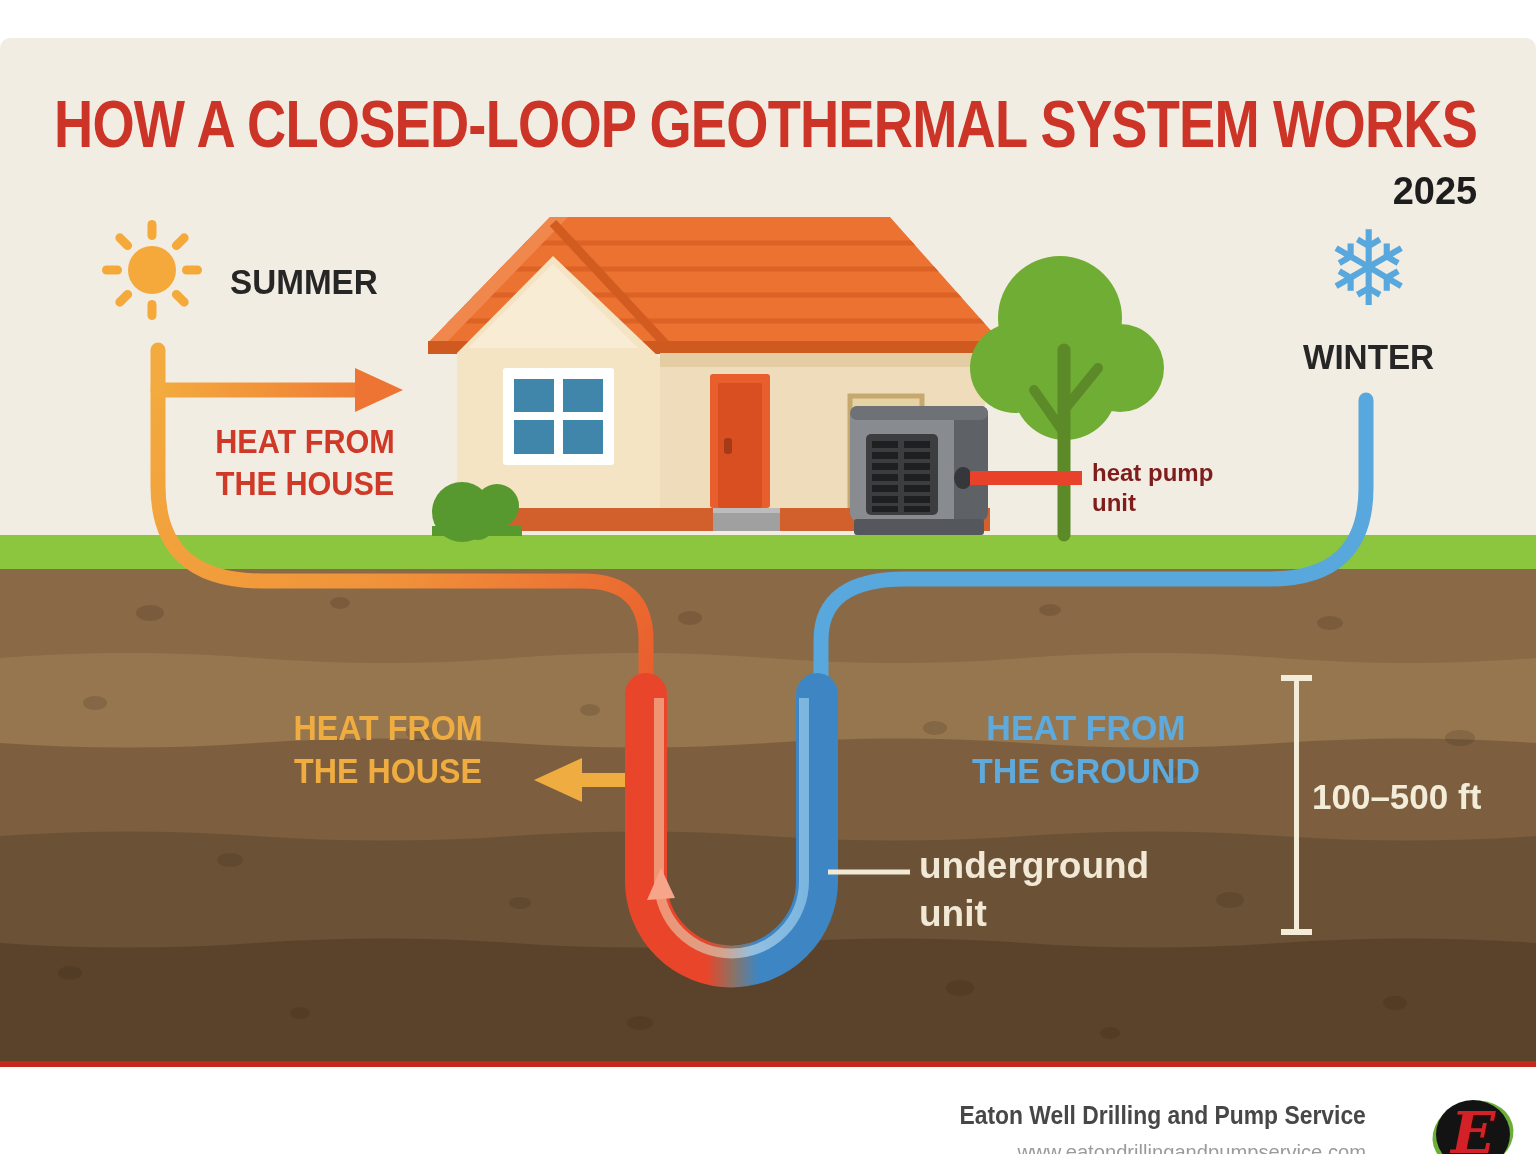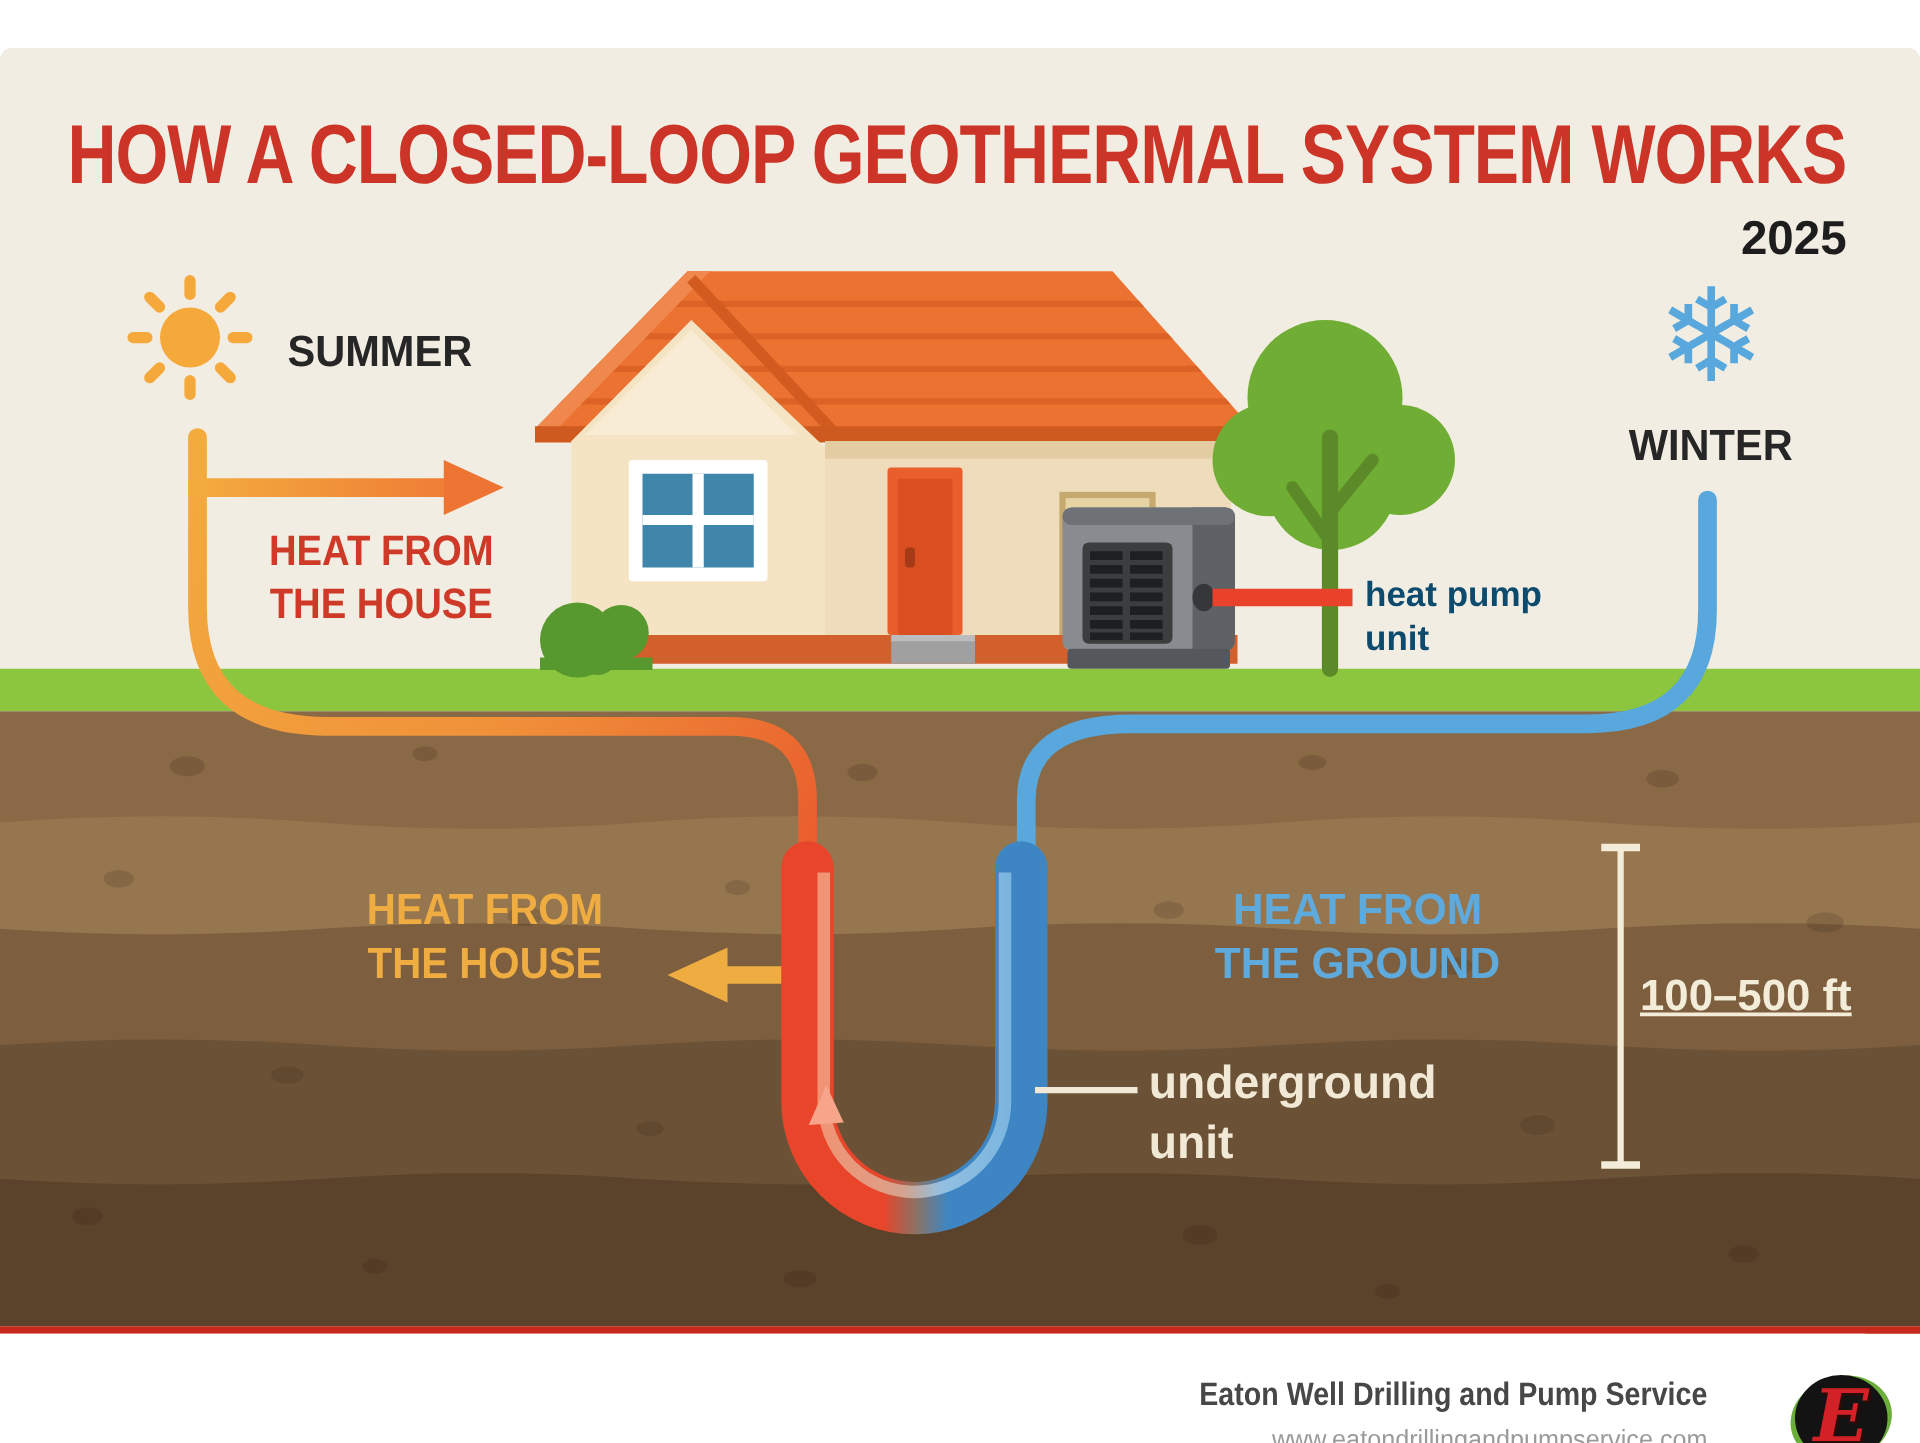--- a/index.html
+++ b/index.html
@@ -12,7 +12,7 @@
   .winter{left:1303px;top:297px;font-size:35px;color:#262626;transform:scaleX(.95);transform-origin:left top;}
   .snowflake{position:absolute;left:1310px;top:172px;width:118px;height:122px;font-size:104px;line-height:118px;text-align:center;color:#58a8dd;font-family:"DejaVu Sans",sans-serif;}
   .red-label{left:185px;top:382px;width:240px;text-align:center;font-size:34px;color:#cf3a28;transform:scaleX(.9);}
-  .pump-label{left:1092px;top:420px;font-size:28px;color:#0c4a6e;line-height:1.26;}
+  .pump-label{left:1092px;top:420px;font-size:24px;color:#7f1d1d;line-height:1.26;}
   .yellow-label{left:268px;top:668px;width:240px;text-align:center;font-size:35px;color:#efac40;transform:scaleX(.92);}
   .blue-label{left:966px;top:668px;width:240px;text-align:center;font-size:35px;color:#5eaadc;transform:scaleX(.97);}
   .underground-label{left:919px;top:804px;font-size:37px;color:#f1e9d6;line-height:1.3;}

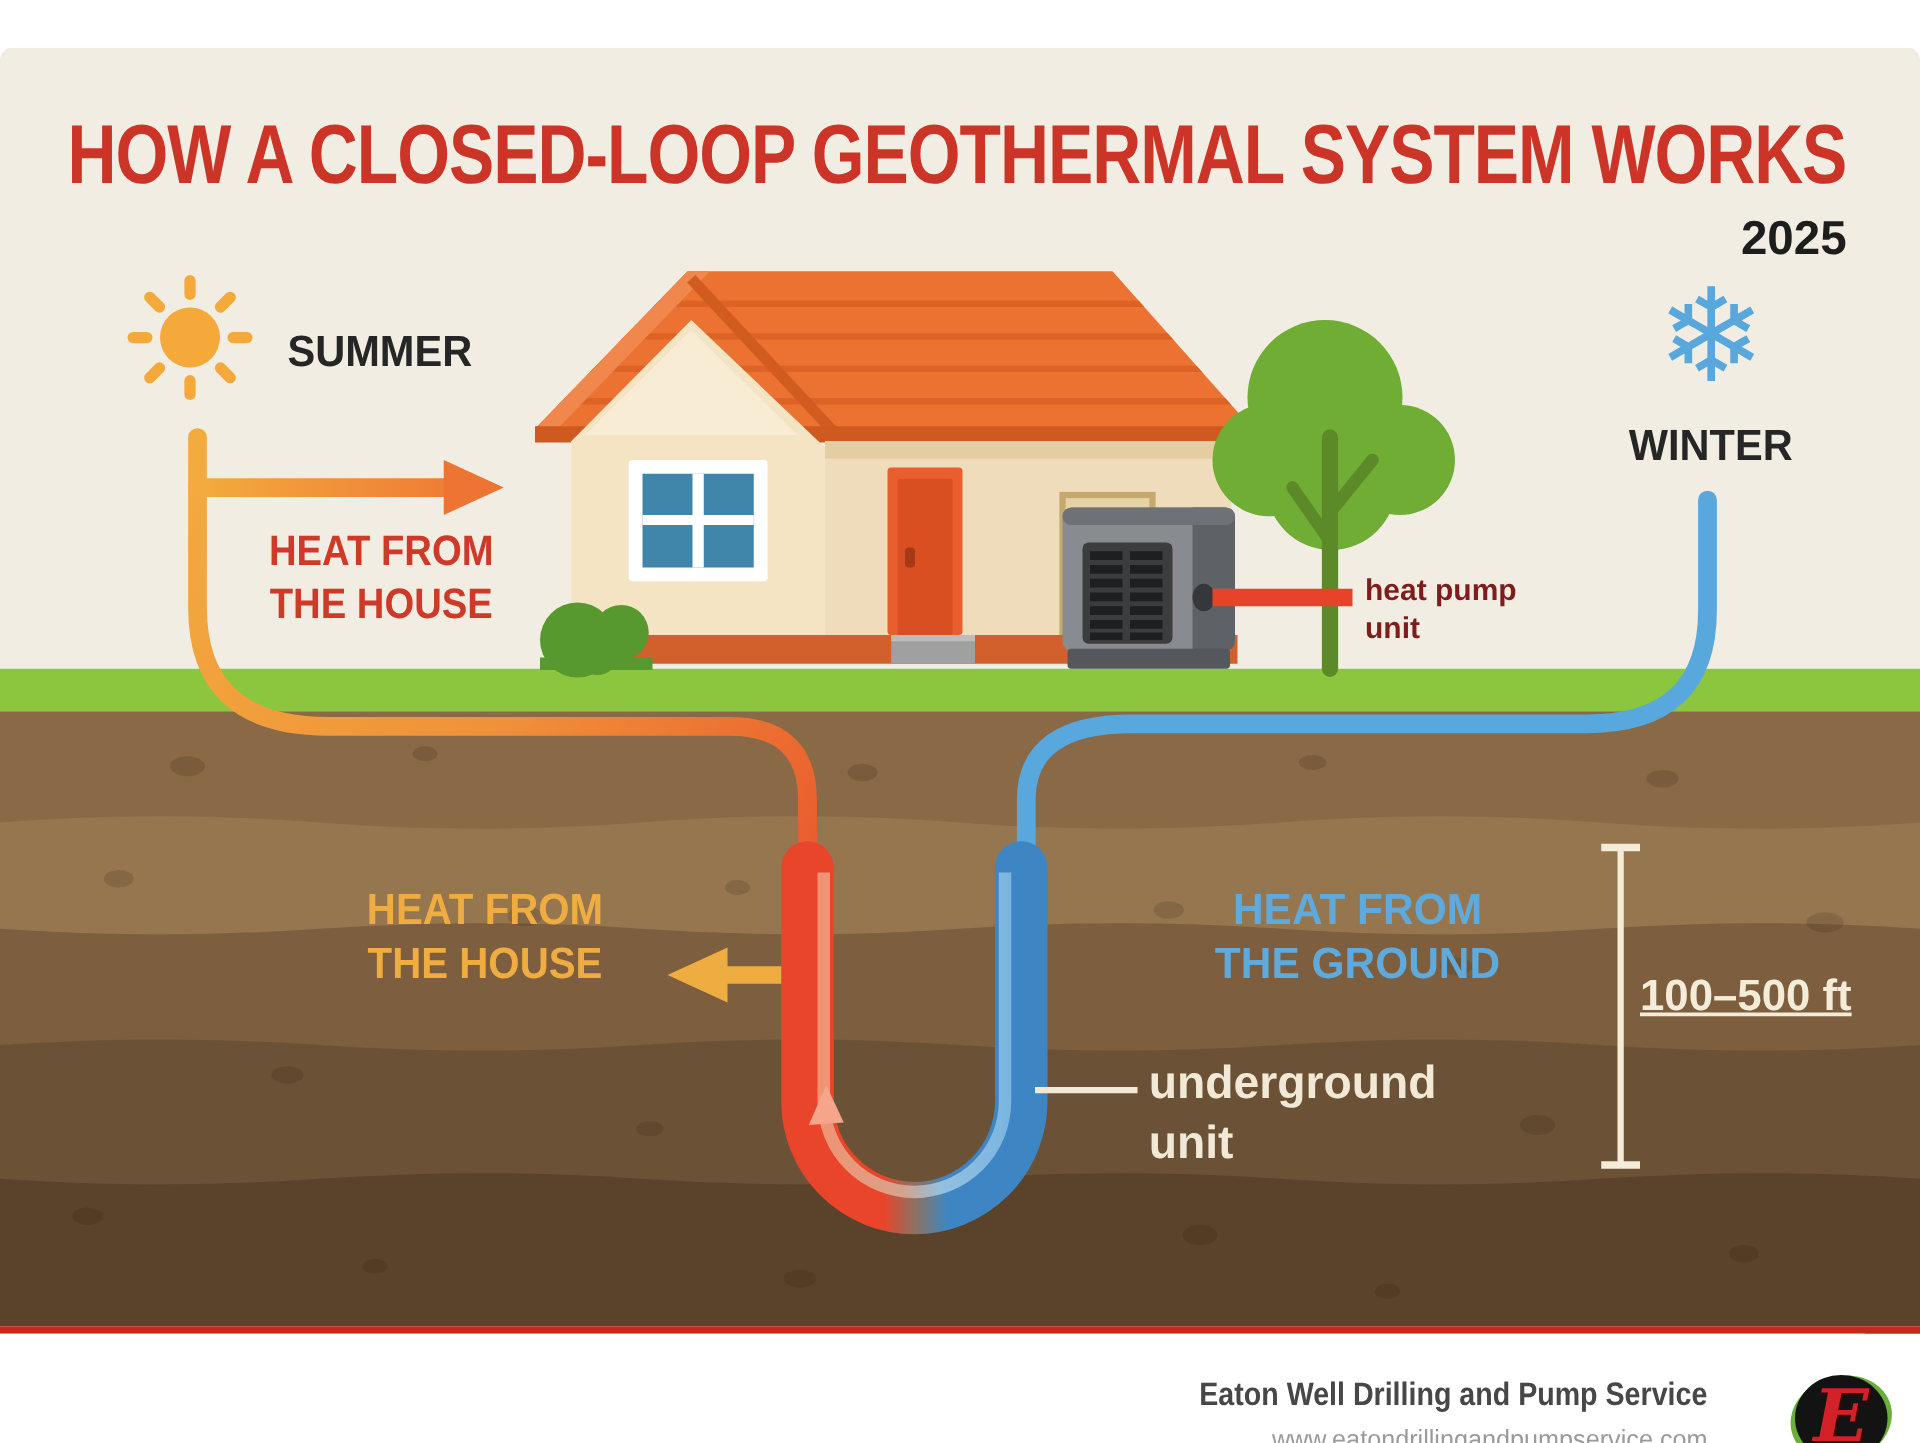--- a/index.html
+++ b/index.html
@@ -16,7 +16,7 @@
   .yellow-label{left:268px;top:668px;width:240px;text-align:center;font-size:35px;color:#efac40;transform:scaleX(.92);}
   .blue-label{left:966px;top:668px;width:240px;text-align:center;font-size:35px;color:#5eaadc;transform:scaleX(.97);}
   .underground-label{left:919px;top:804px;font-size:37px;color:#f1e9d6;line-height:1.3;}
-  .depth-label{left:1312px;top:737px;font-size:35px;color:#f3ecd9;text-decoration:underline;}
+  .depth-label{left:1312px;top:737px;font-size:35px;color:#f3ecd9;}
   .measure-line{position:absolute;left:1294px;top:640px;width:5px;height:254px;background:#f3ecd9;}
   .measure-cap{position:absolute;left:1281px;width:31px;height:6px;background:#f3ecd9;}
   .cap-top{top:637px;} .cap-bottom{top:891px;}

